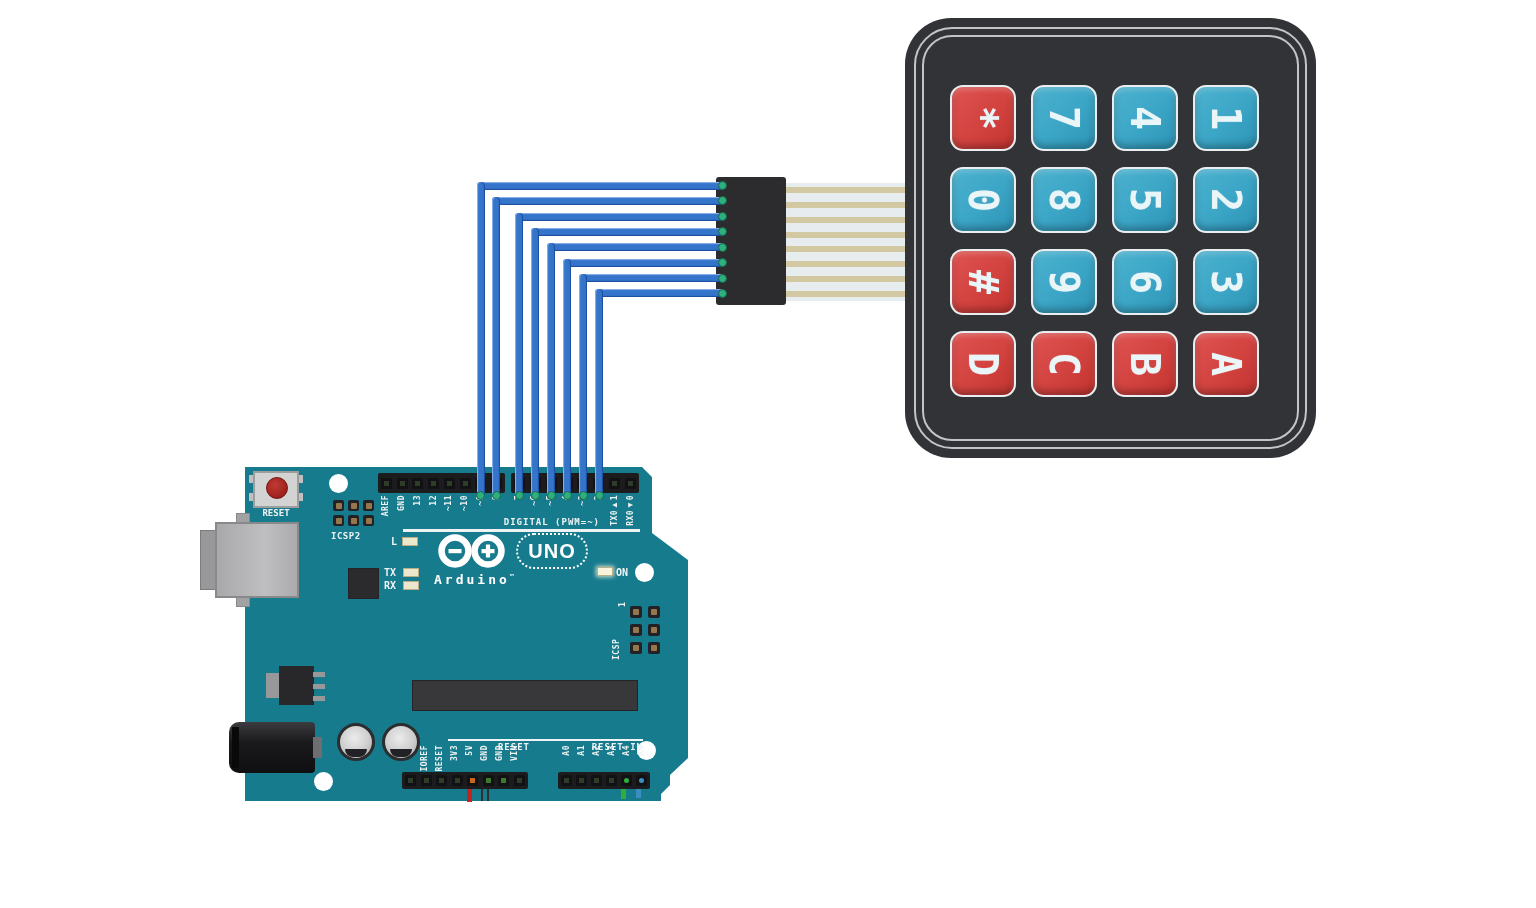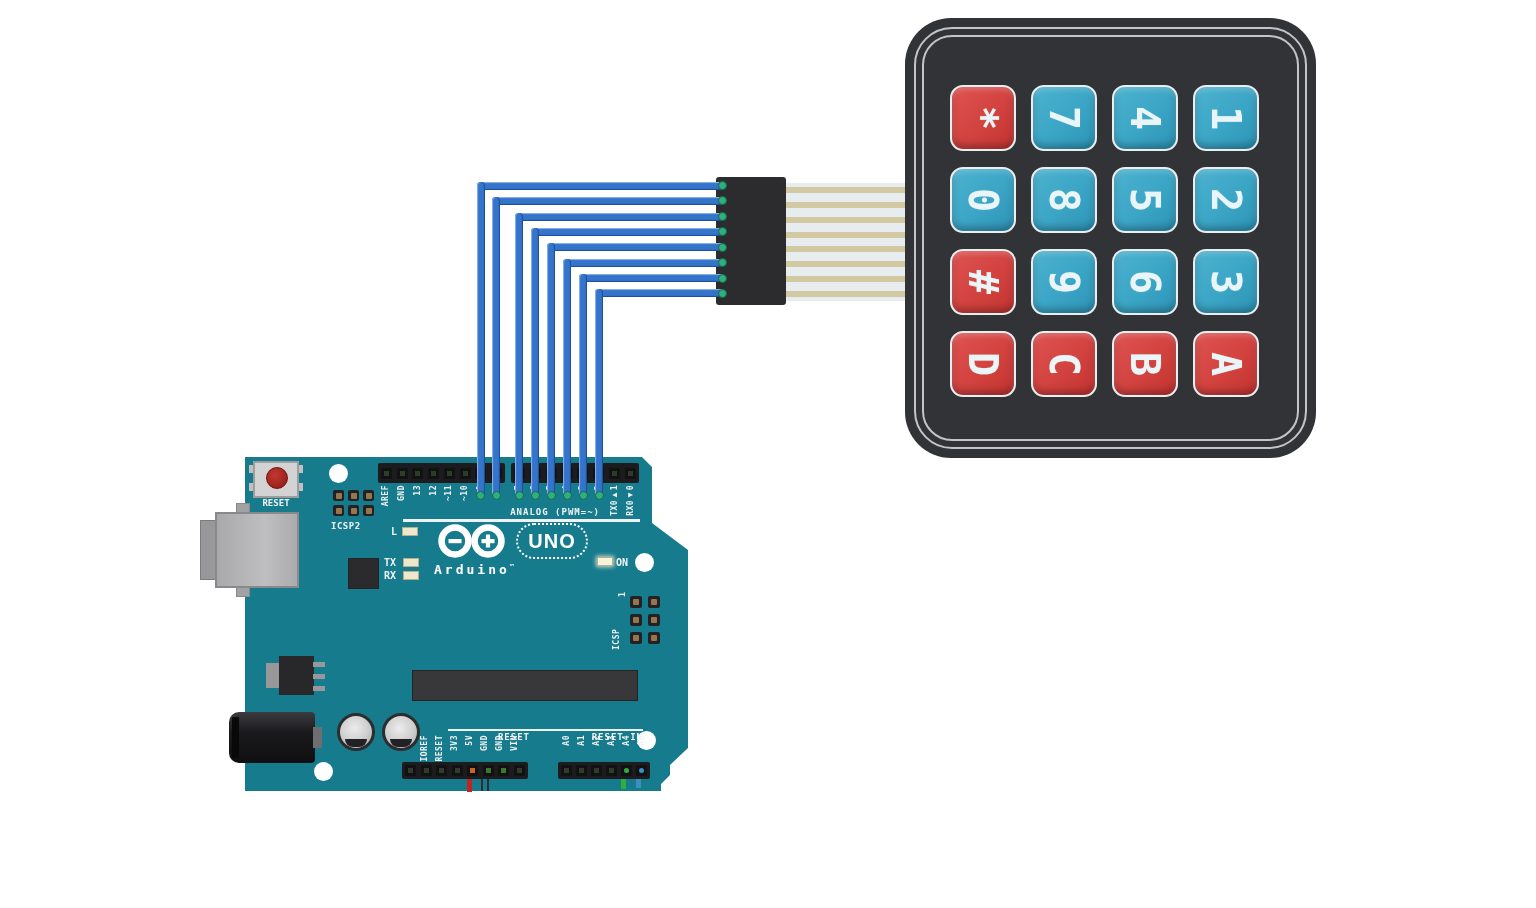--- a/index.html
+++ b/index.html
@@ -44,7 +44,7 @@
   .pin-dot{position:absolute;top:491px;width:9px;height:9px;border-radius:50%;z-index:4;
        background:var(--pin-green,#2fae7e);border:1px solid #14684a;box-sizing:border-box;}
   
-  .board{position:absolute;left:245px;top:457px;width:443px;height:334px;z-index:1;}
+  .board{position:absolute;left:245px;top:467px;width:443px;height:334px;z-index:1;}
   .board-shape{position:absolute;inset:0;background:var(--board,#177b8e);
       clip-path:polygon(0 0,397px 0,407px 10px,407px 66px,443px 93px,443px 291px,
                         425px 308px,425px 318px,416px 327px,416px 334px,0 334px);}

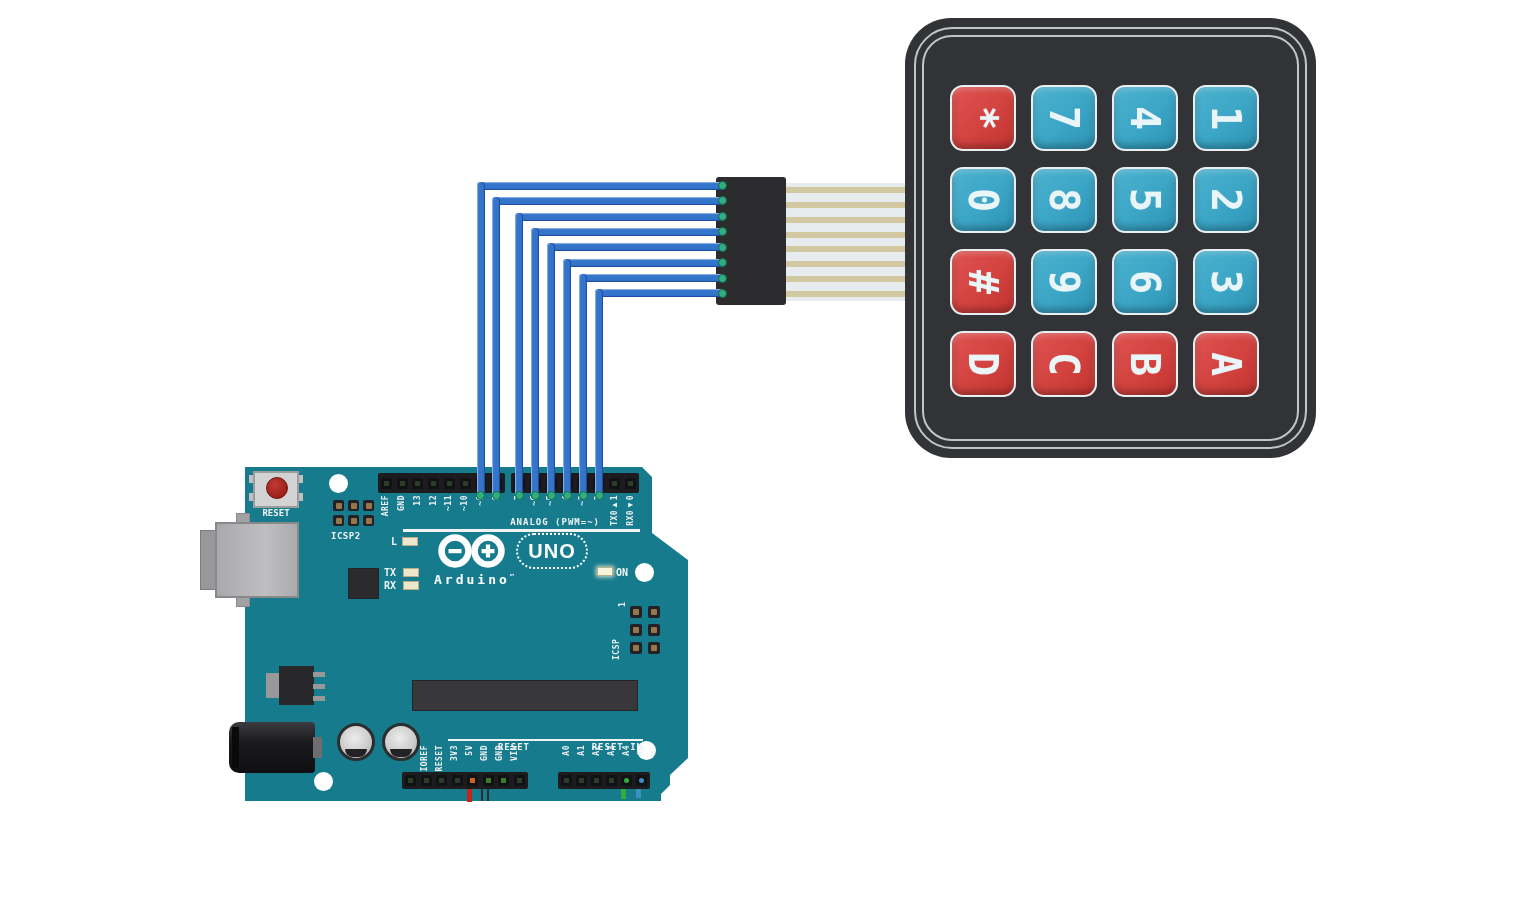--- a/index.html
+++ b/index.html
@@ -314,7 +314,7 @@
           </div>
       </div>
 
-      <div class="caption" style="left:240px;top:50px;width:115px;text-align:right">ANALOG (PWM=~)</div>
+      <div class="caption" style="left:240px;top:50px;width:115px;text-align:right">DIGITAL (PWM=~)</div>
       <div class="silkline" style="left:158px;top:62px;width:237px"></div>
 
       <div class="ledlab" style="left:146px;top:69px">L</div>

